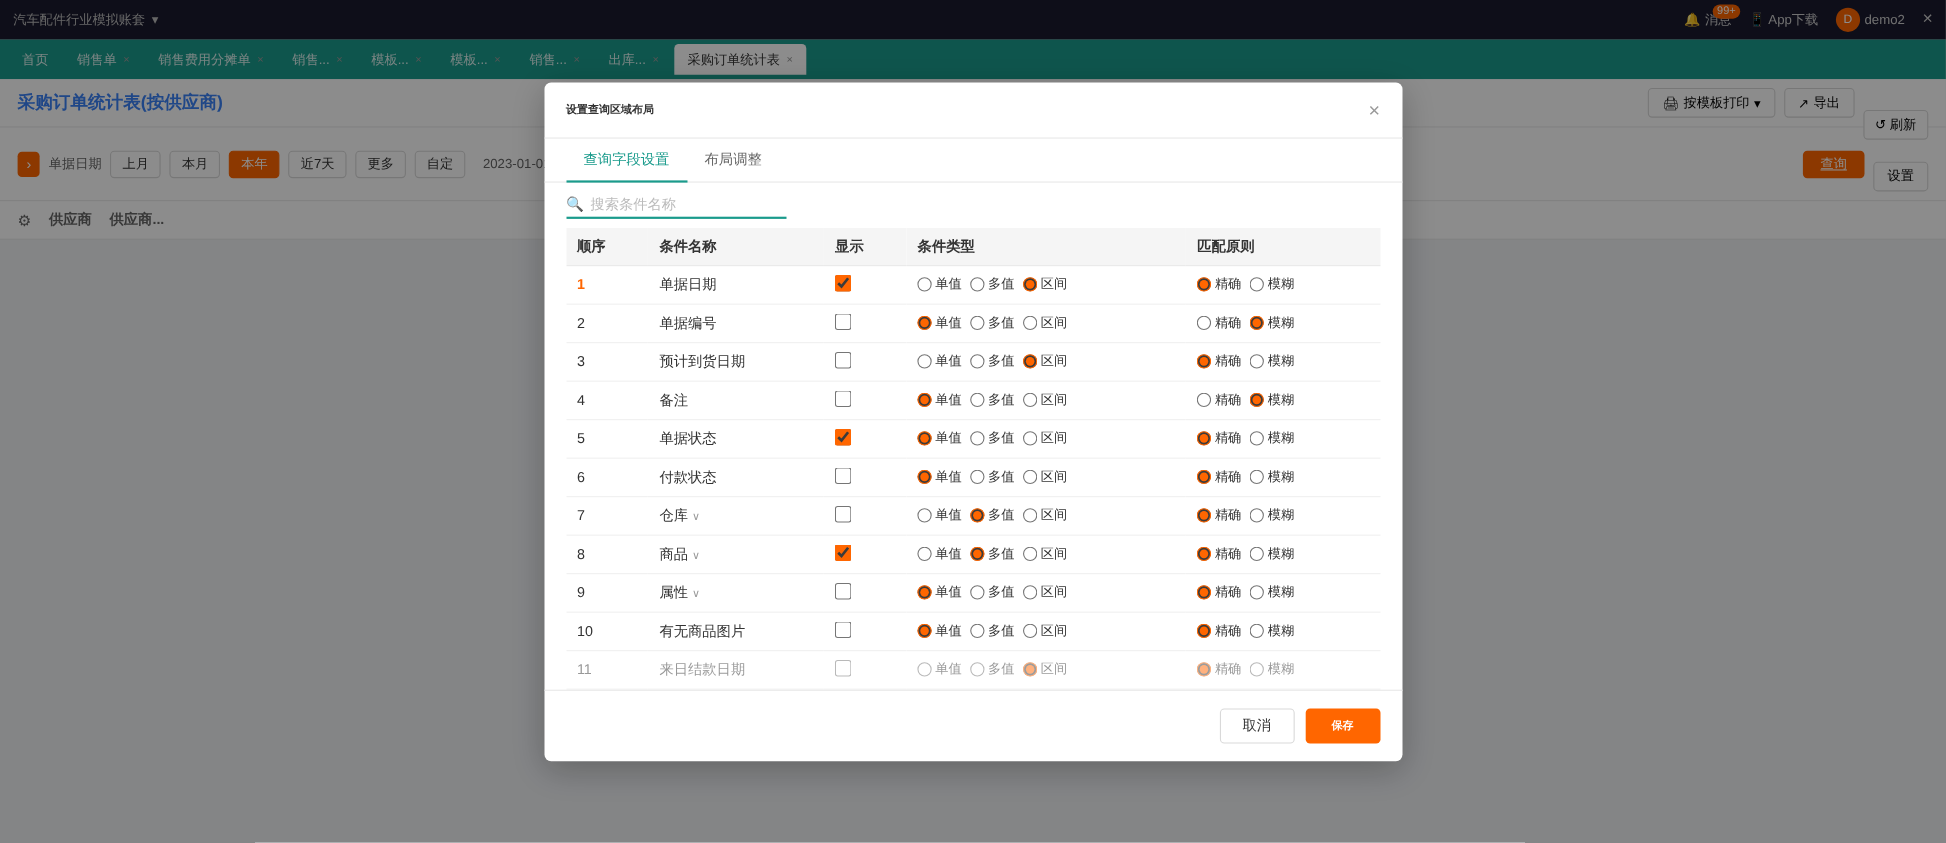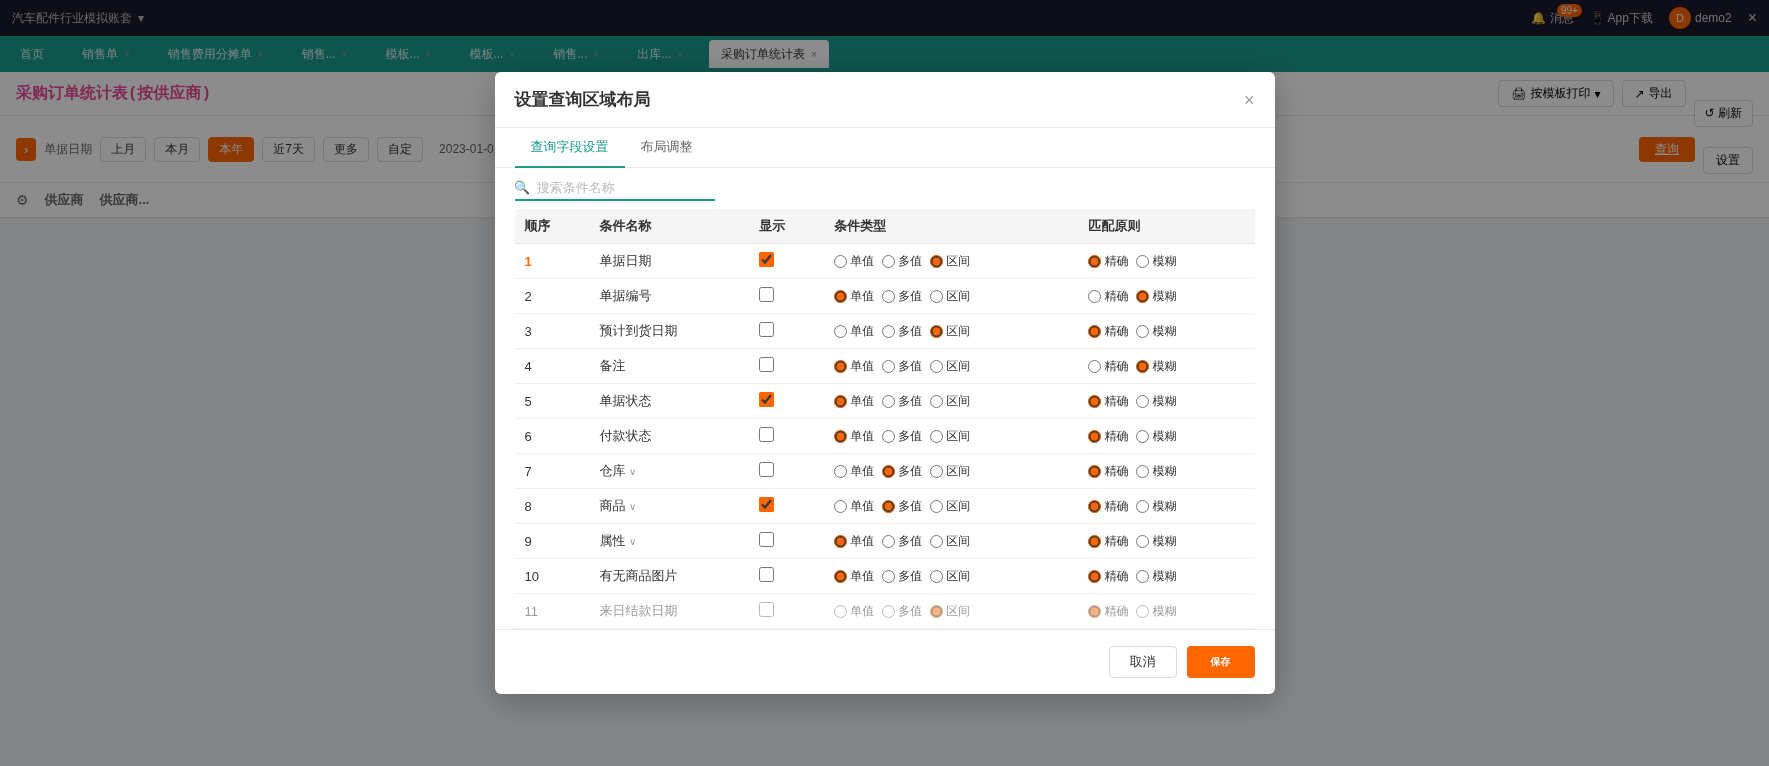--- a/index.html
+++ b/index.html
@@ -27,7 +27,7 @@
       display: flex;
       align-items: center;
       padding: 0 8px;
-      gap: 14px;
+      gap: 2px;
     }
     .tabbar-tab {
       height: 28px;

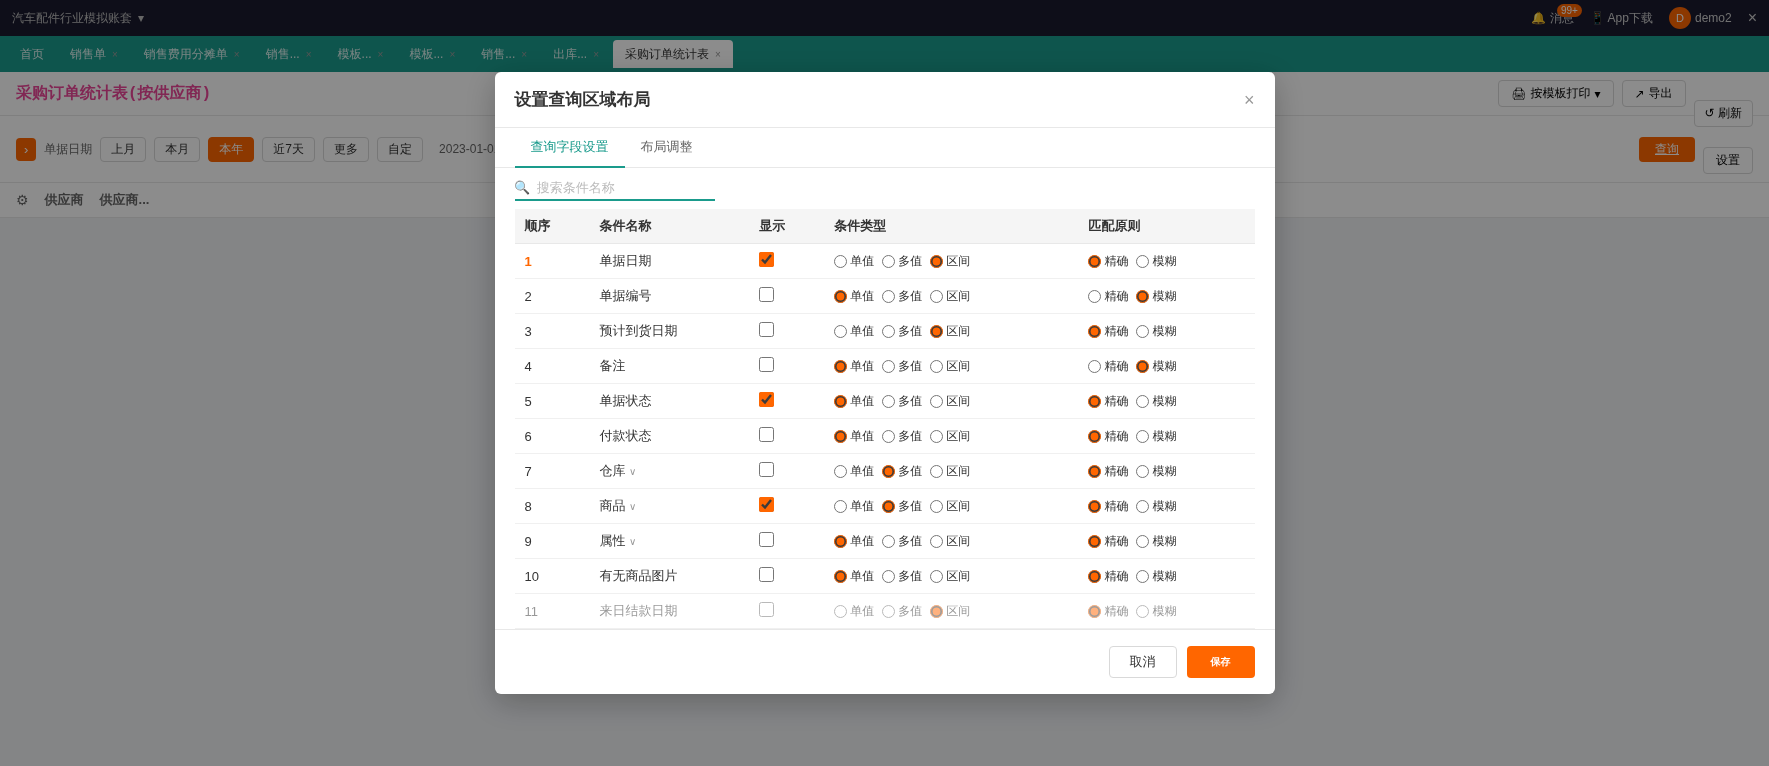--- a/index.html
+++ b/index.html
@@ -54,7 +54,7 @@
       border-bottom: 1px solid #e8e8e8;
       justify-content: space-between;
     }
-    .page-title { font-size: 16px; font-weight: bold; color: #ec4899; font-family: Liberation Mono, monospace; }
+    .page-title { font-size: 16px; font-weight: bold; color: #3b82f6; }
     .header-actions { display: flex; align-items: center; gap: 8px; }
     .btn-outline { border: 1px solid #d9d9d9; background: #fff; padding: 4px 12px; border-radius: 4px; cursor: pointer; font-size: 12px; display: flex; align-items: center; gap: 4px; }
     .btn-refresh { border: 1px solid #d9d9d9; background: #fff; padding: 4px 10px; border-radius: 4px; cursor: pointer; font-size: 12px; margin-top: 40px; }

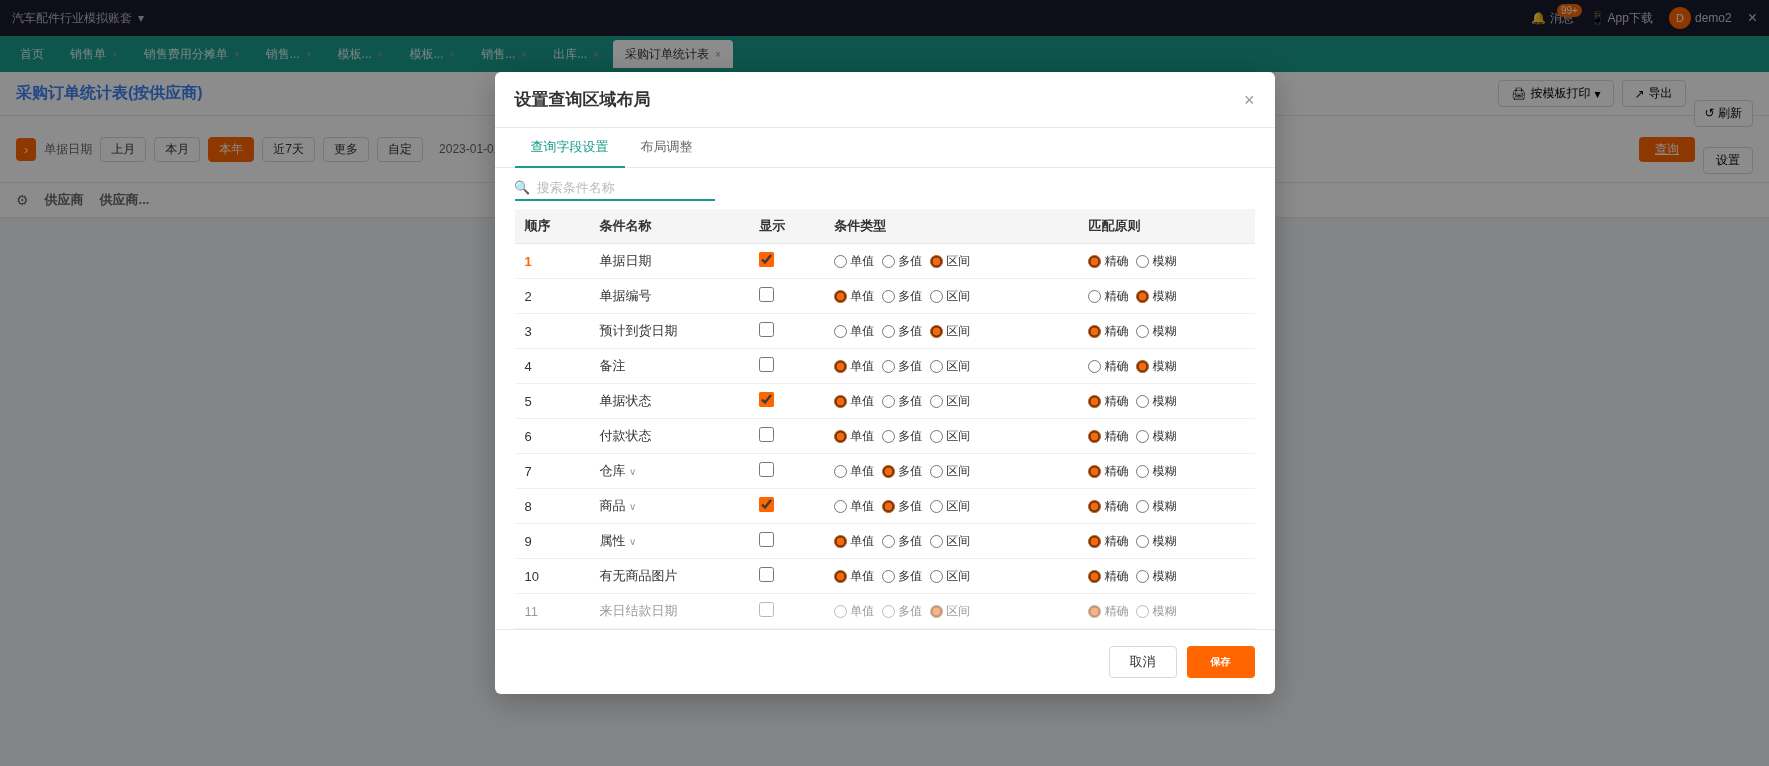--- a/index.html
+++ b/index.html
@@ -120,7 +120,7 @@
       align-items: center;
       justify-content: space-between;
     }
-    .modal-title { font-size: 17px; font-weight: bold; color: #333; }
+    .modal-title { font-size: 10px; font-weight: bold; color: #333; }
     .modal-close { background: none; border: none; cursor: pointer; font-size: 18px; color: #999; line-height: 1; }
 
     

